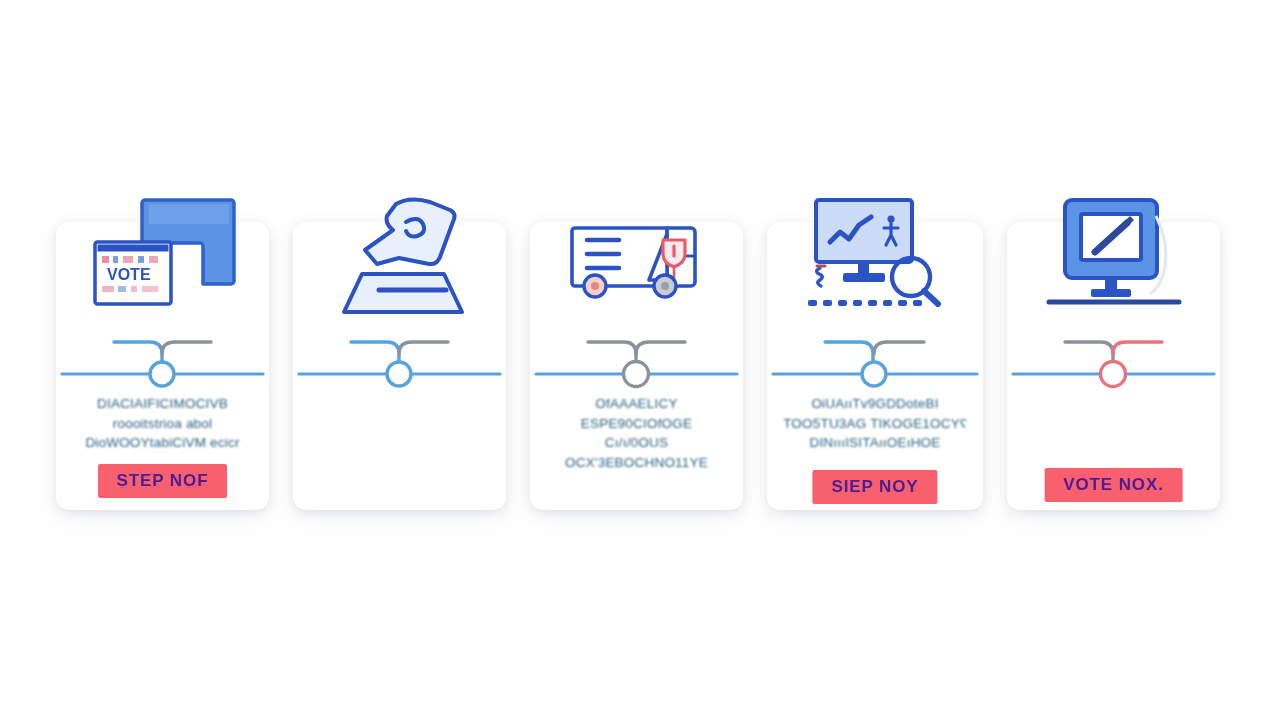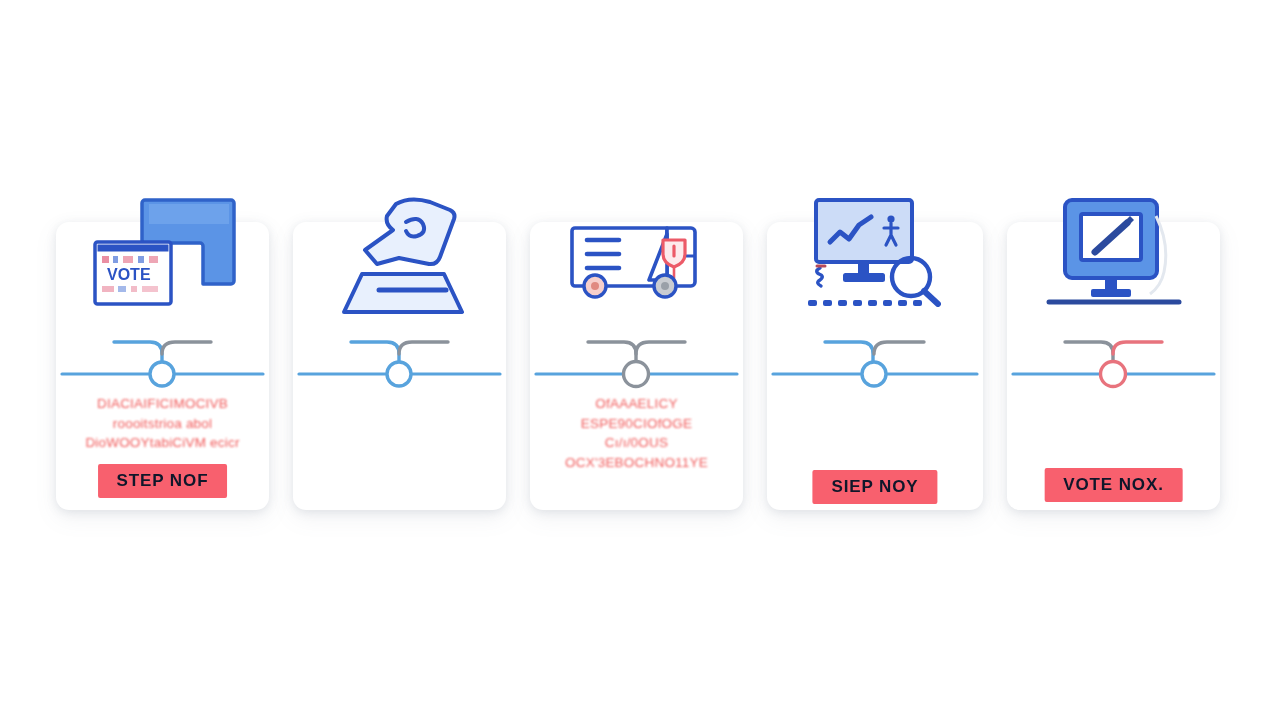--- a/index.html
+++ b/index.html
@@ -79,7 +79,7 @@
     width: 100%;
     padding: 0 8px;
     text-align: center;
-    color: #ef4444;
+    color: #0c4a6e;
     font-size: 13.5px;
     line-height: 19.5px;
     letter-spacing: .2px;

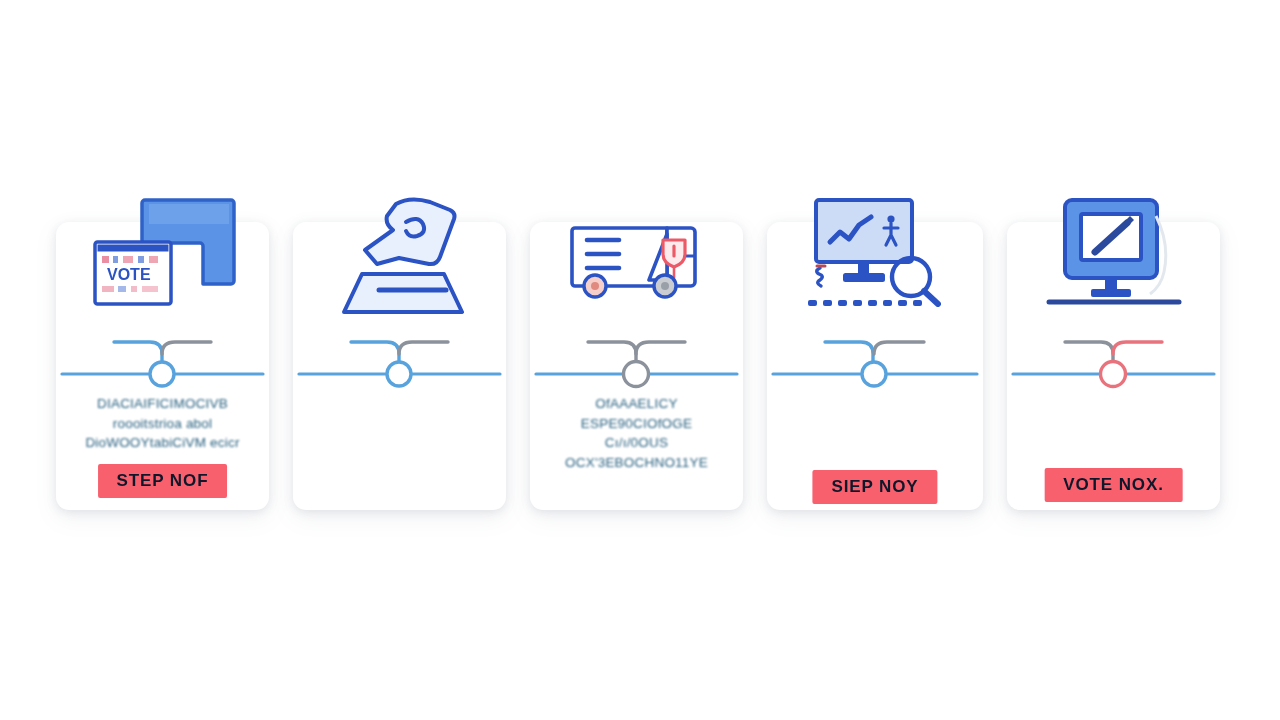--- a/index.html
+++ b/index.html
@@ -258,6 +258,9 @@
         </svg>
       </div>
 
+      <div class="blurb">OiUAııTv9GDDoteBI
+TOO5TU3AG TIKOGE1OCYʕ
+DINıııISITAııOEıHOE</div>
       <div class="badge">SIEP NOY</div>
     </div>
 

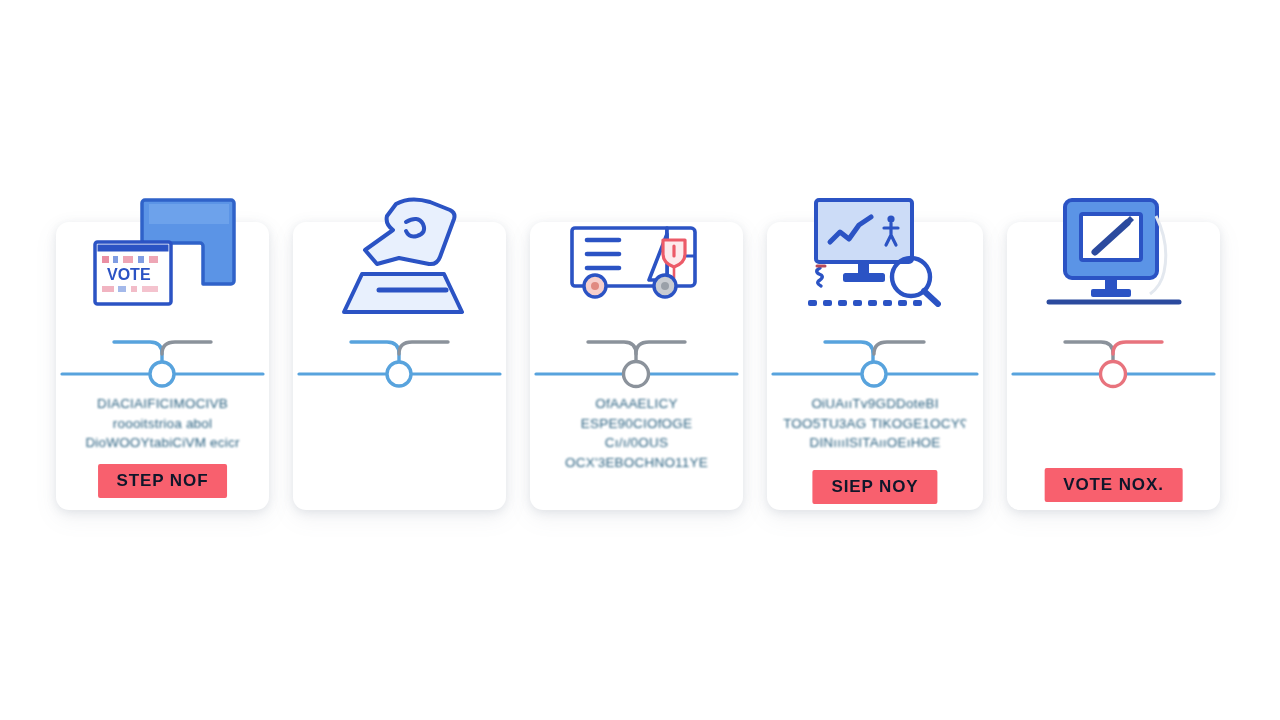--- a/index.html
+++ b/index.html
@@ -96,7 +96,7 @@
     left: 50%;
     transform: translateX(-50%);
     background: #f8606e;
-    color: #0f172a;
+    color: #4c1d95;
     font-size: 17px;
     font-weight: 700;
     letter-spacing: .9px;

